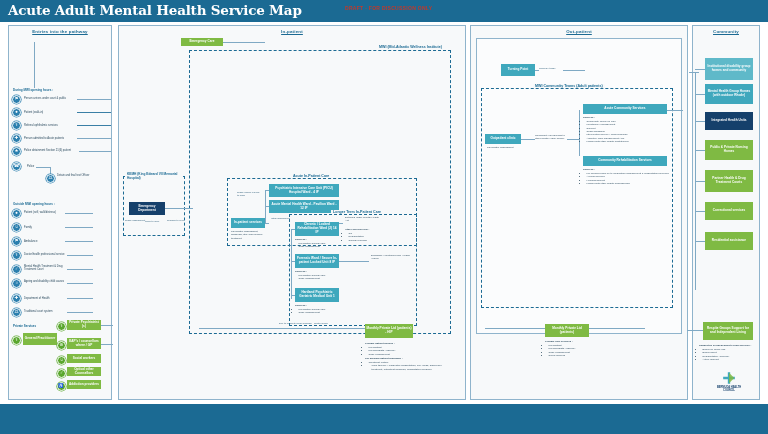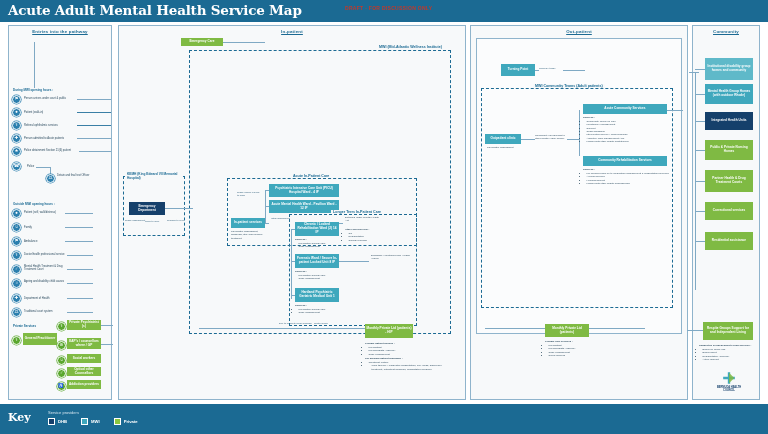--- a/index.html
+++ b/index.html
@@ -466,24 +466,6 @@
 
   </div>
 
-  <div class="keybar">
-    <div class="key-word">Key</div>
-    <div class="key-sub">Service providers</div>
-    <div class="key-items">
-      <div class="key-item">
-        <span class="sw sw-dhb"></span>
-        <span class="key-lbl">DHB</span>
-      </div>
-      <div class="key-item">
-        <span class="sw sw-mwi"></span>
-        <span class="key-lbl">MWI</span>
-      </div>
-      <div class="key-item">
-        <span class="sw sw-priv"></span>
-        <span class="key-lbl">Private</span>
-      </div>
-    </div>
-  </div>
 
 </div>
 

